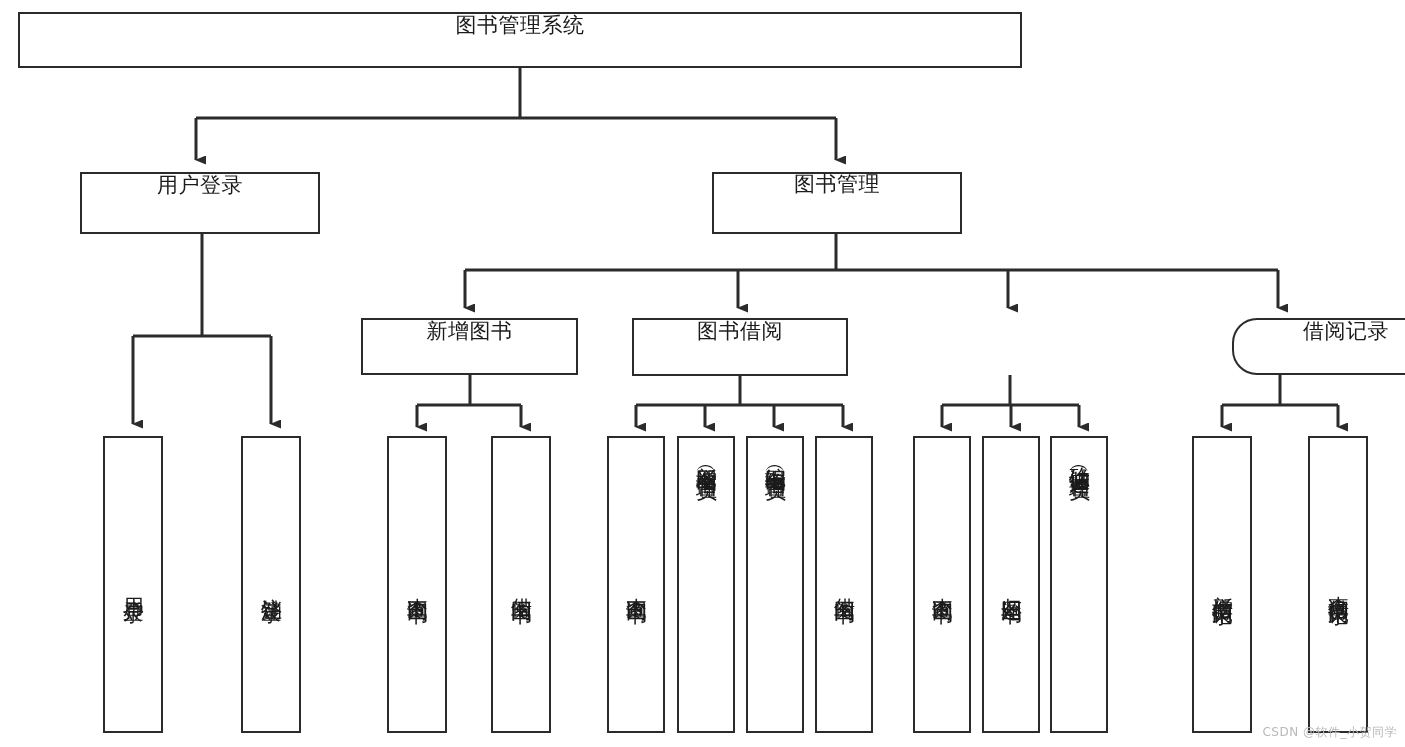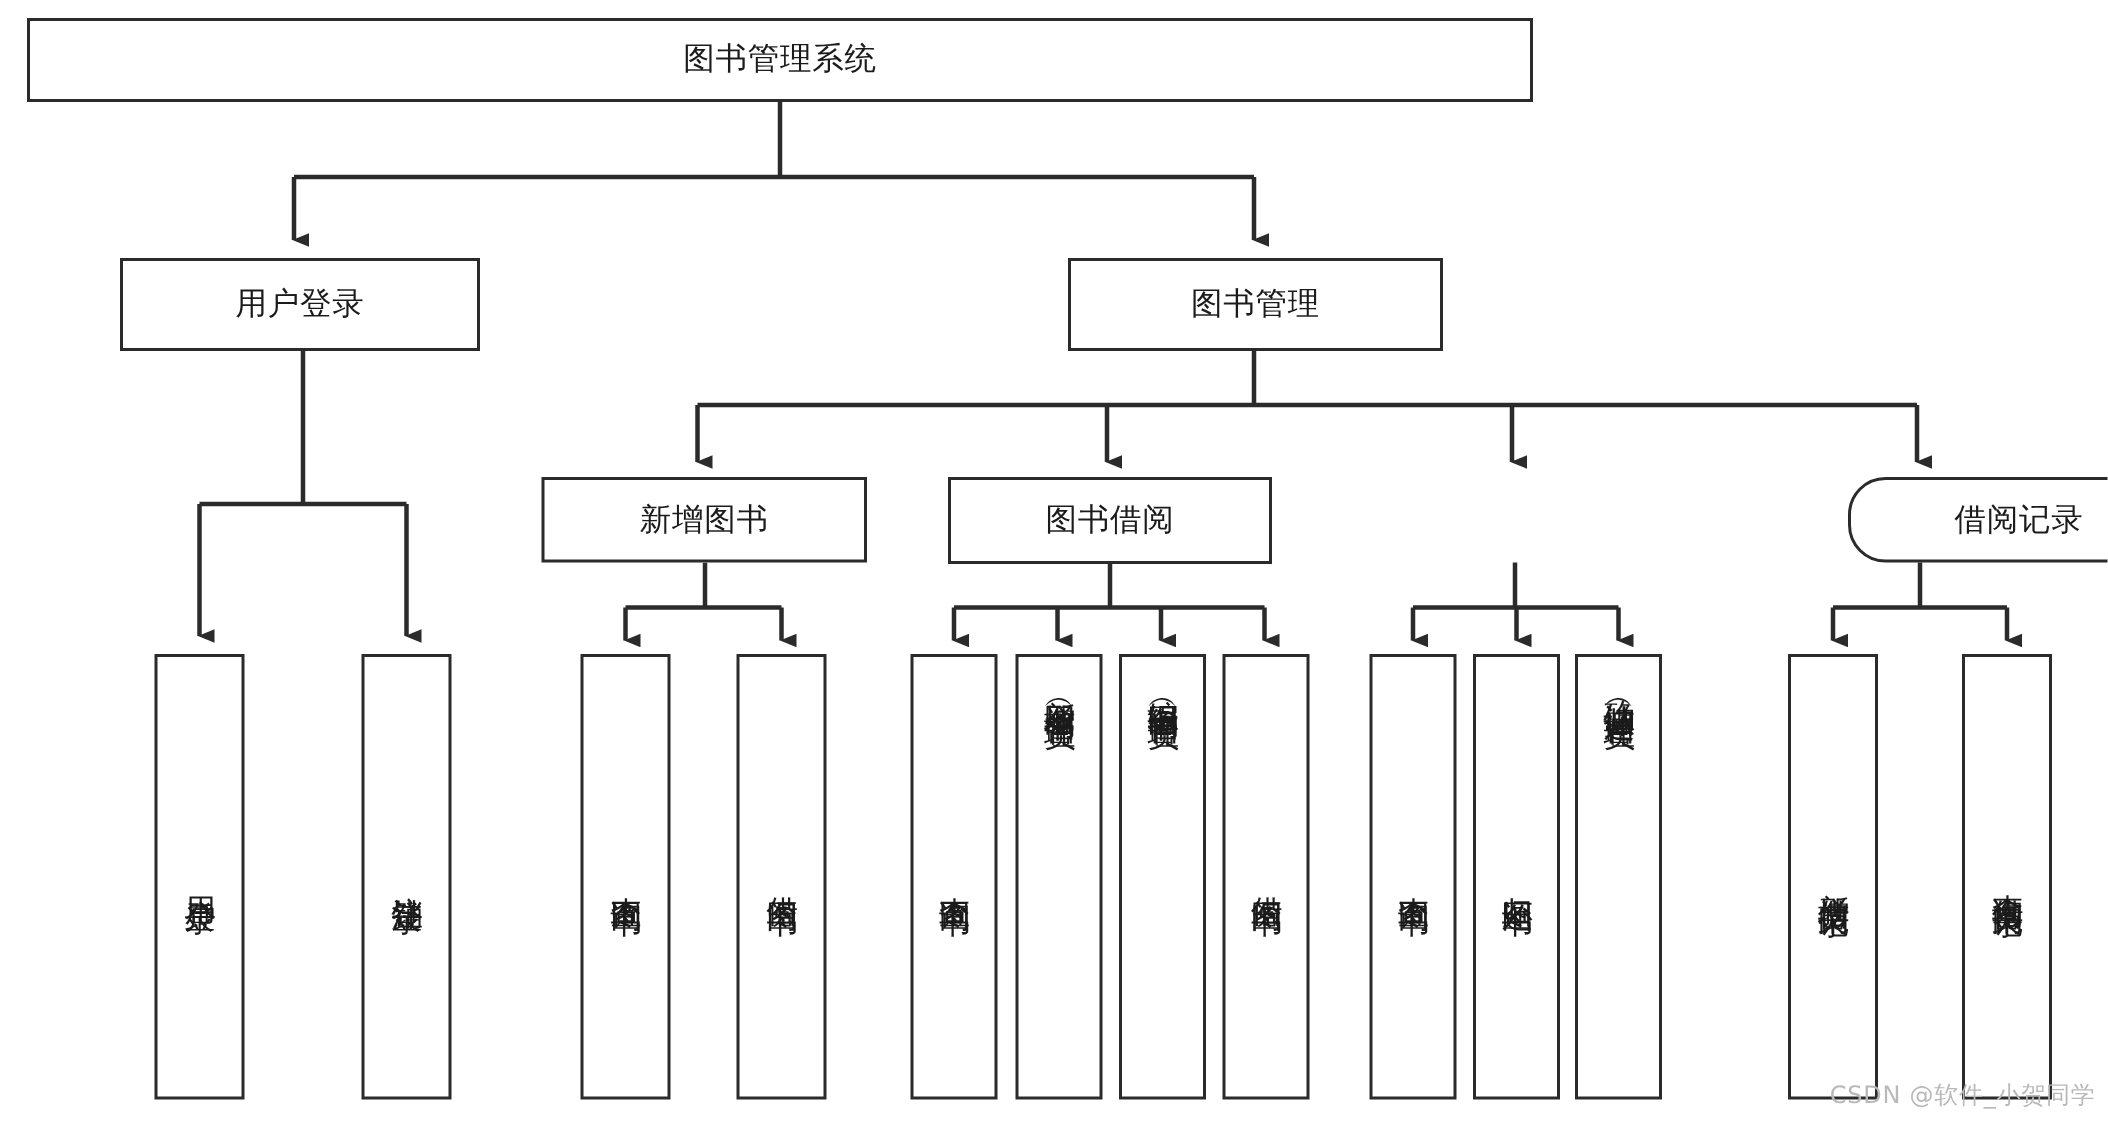--- a/index.html
+++ b/index.html
@@ -26,7 +26,6 @@
     border: 2px solid #2b2b2b;
     background: #ffffff;
     display: flex;
-    align-items: center;
     justify-content: center;
   }
   .node-label-h {

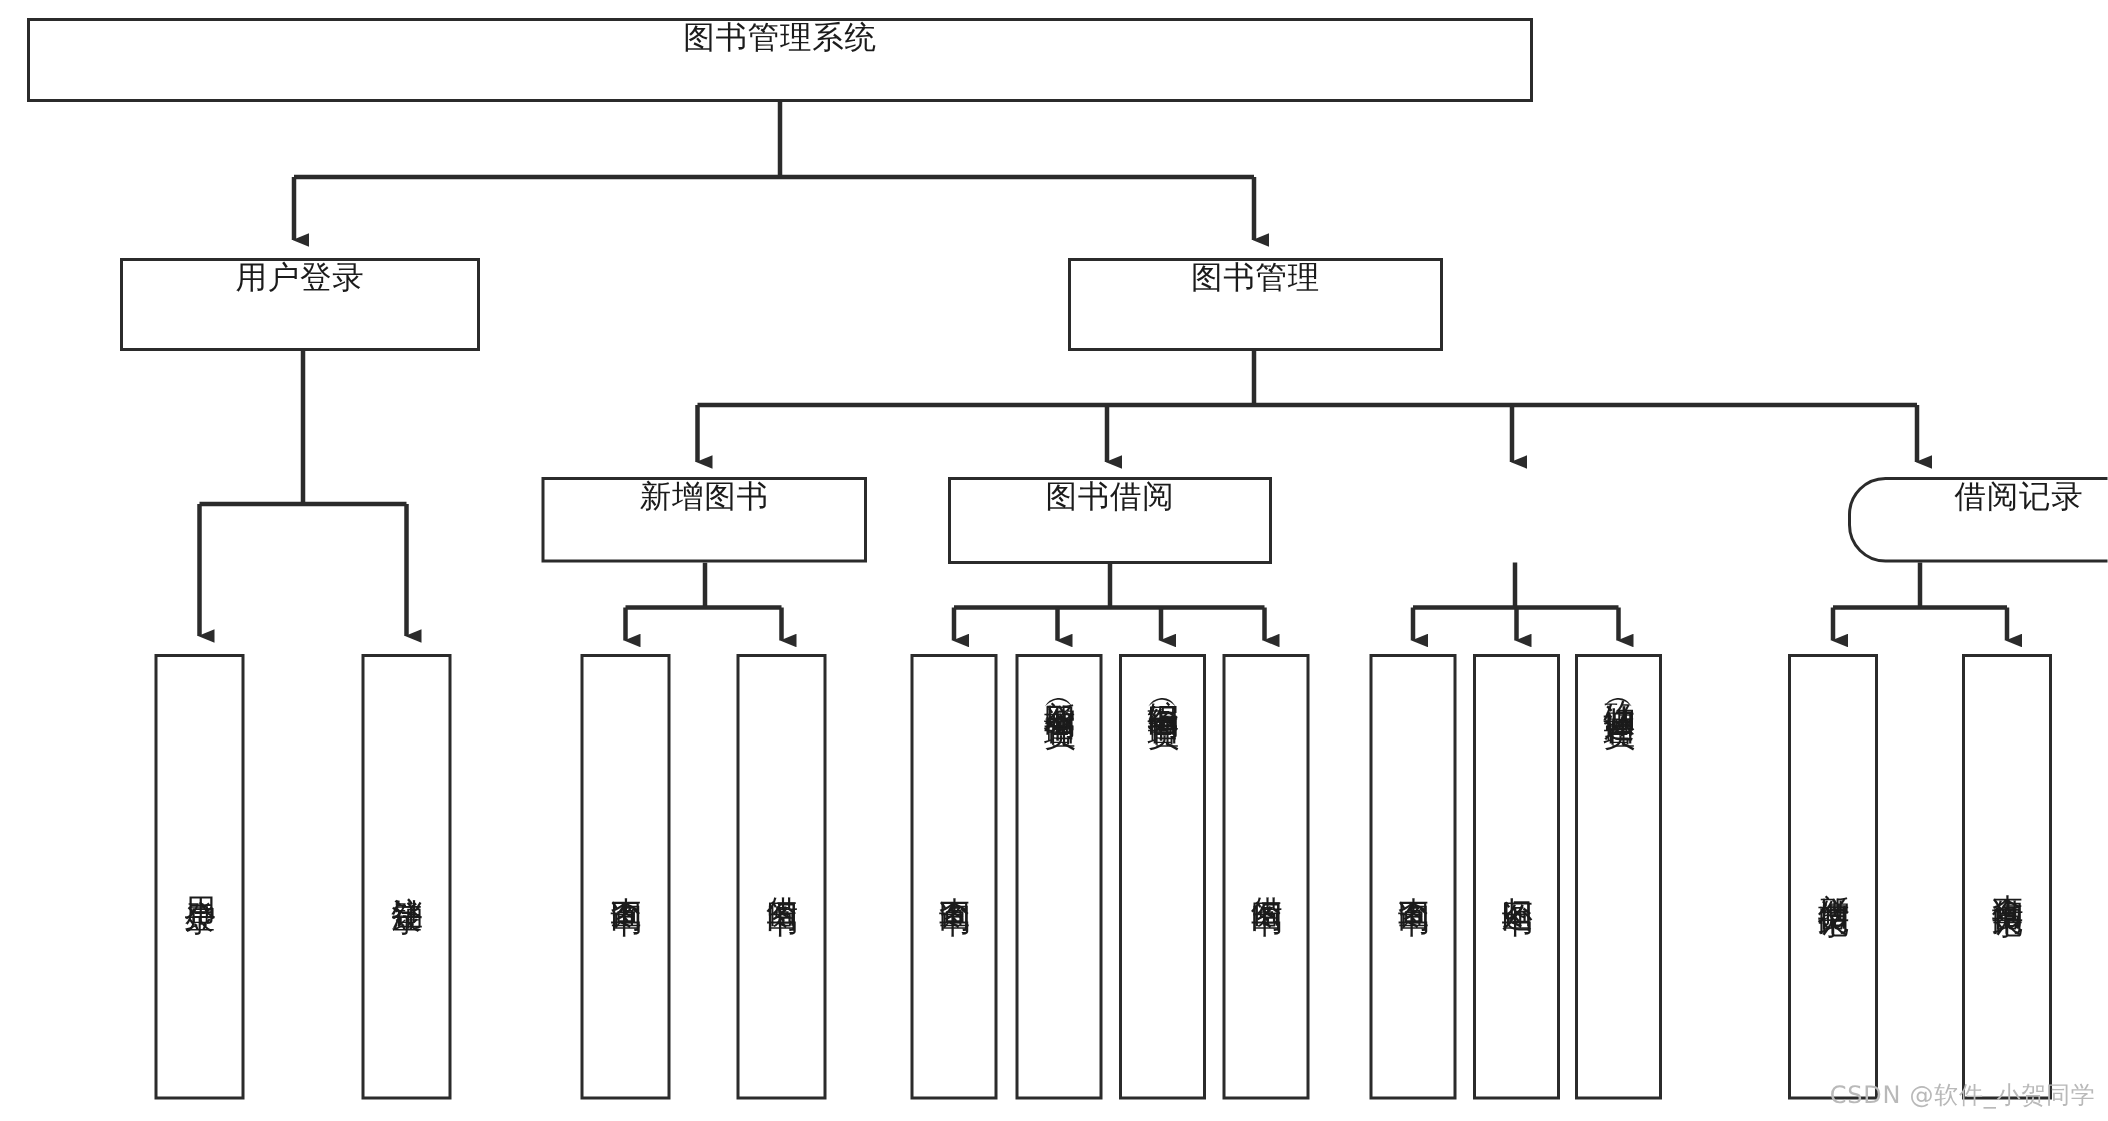--- a/index.html
+++ b/index.html
@@ -137,7 +137,7 @@
   <div class="node-box" style="left:80px; top:172px; width:240px; height:62px;">
     <span class="node-label-h">用户登录</span>
   </div>
-  <div class="node-box" style="left:712px; top:172px; width:250px; height:62px;">
+  <div class="node-box" style="left:712px; top:172px; width:250px; height:62px;font-family:Liberation Mono, monospace;">
     <span class="node-label-h">图书管理</span>
   </div>
 

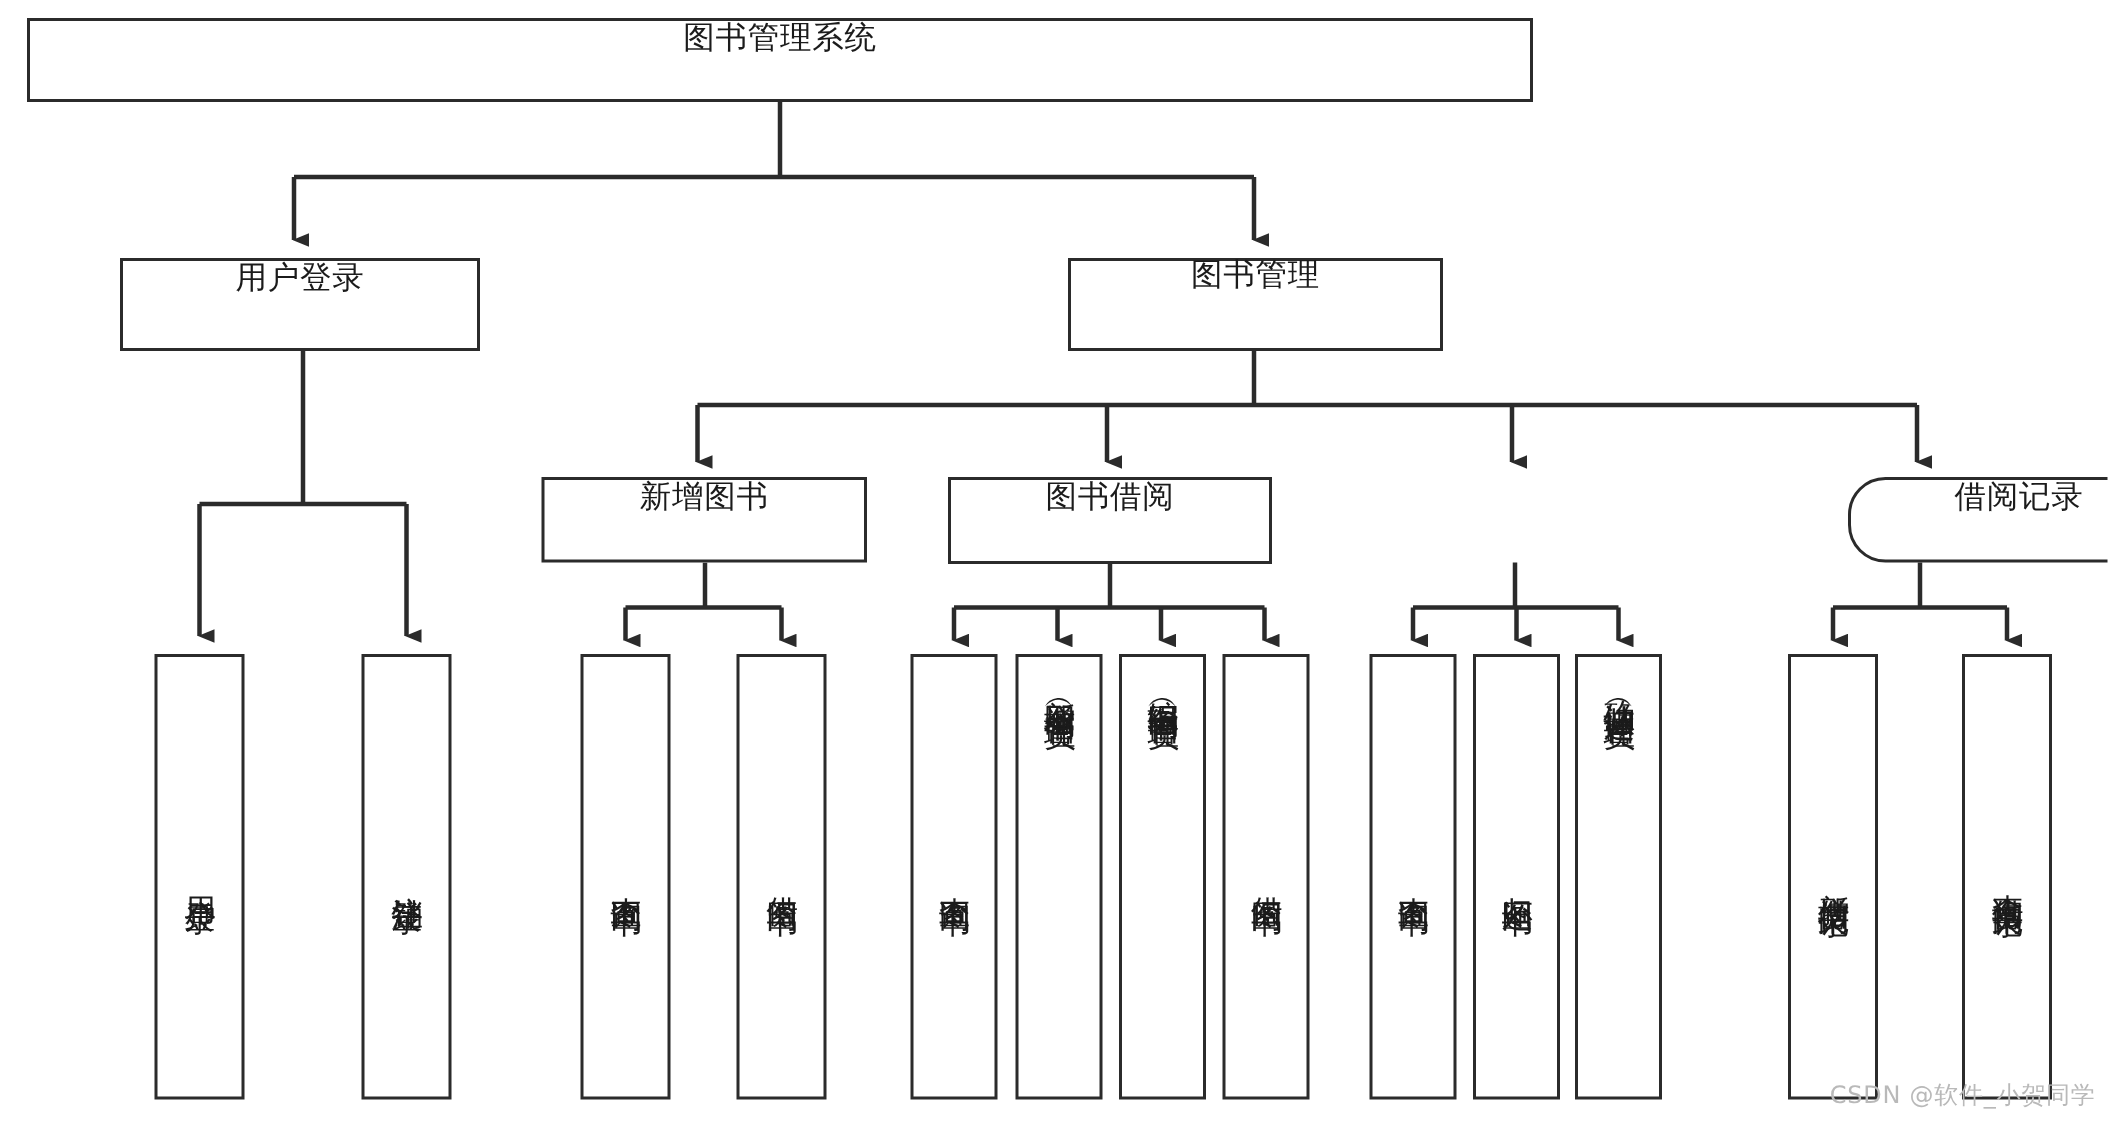--- a/index.html
+++ b/index.html
@@ -66,7 +66,7 @@
     position: absolute;
     right: 8px;
     bottom: 6px;
-    font-size: 16px;
+    font-size: 12px;
     color: #b9b9b9;
     white-space: nowrap;
     letter-spacing: 0.5px;

